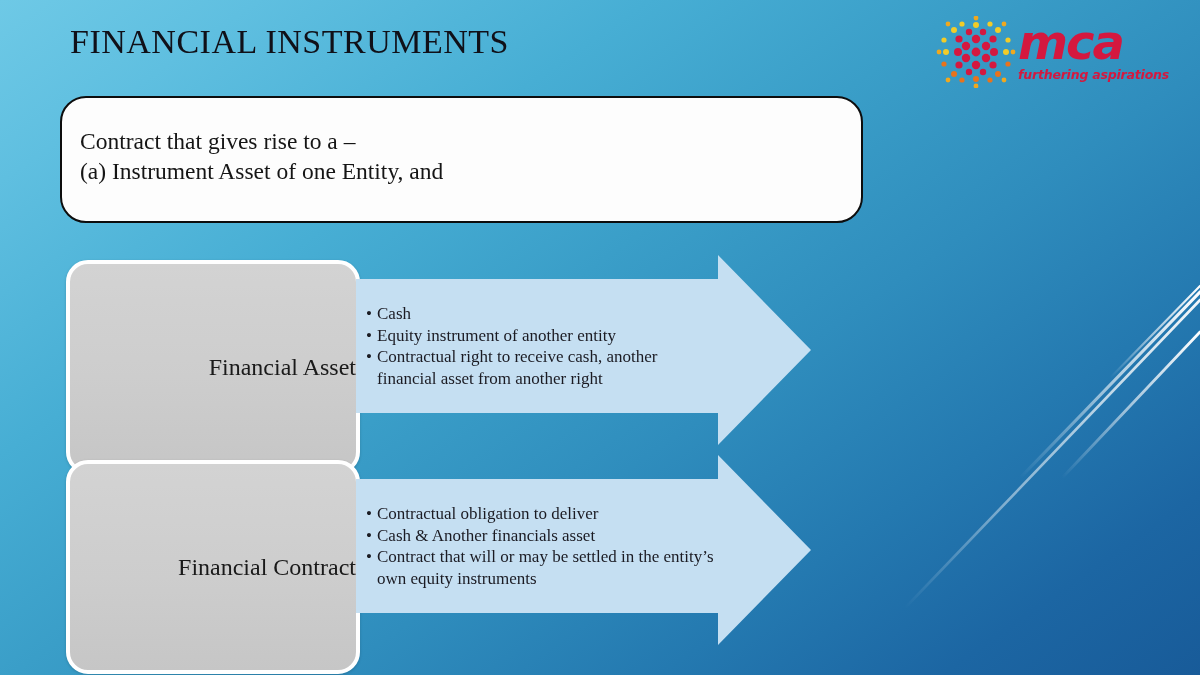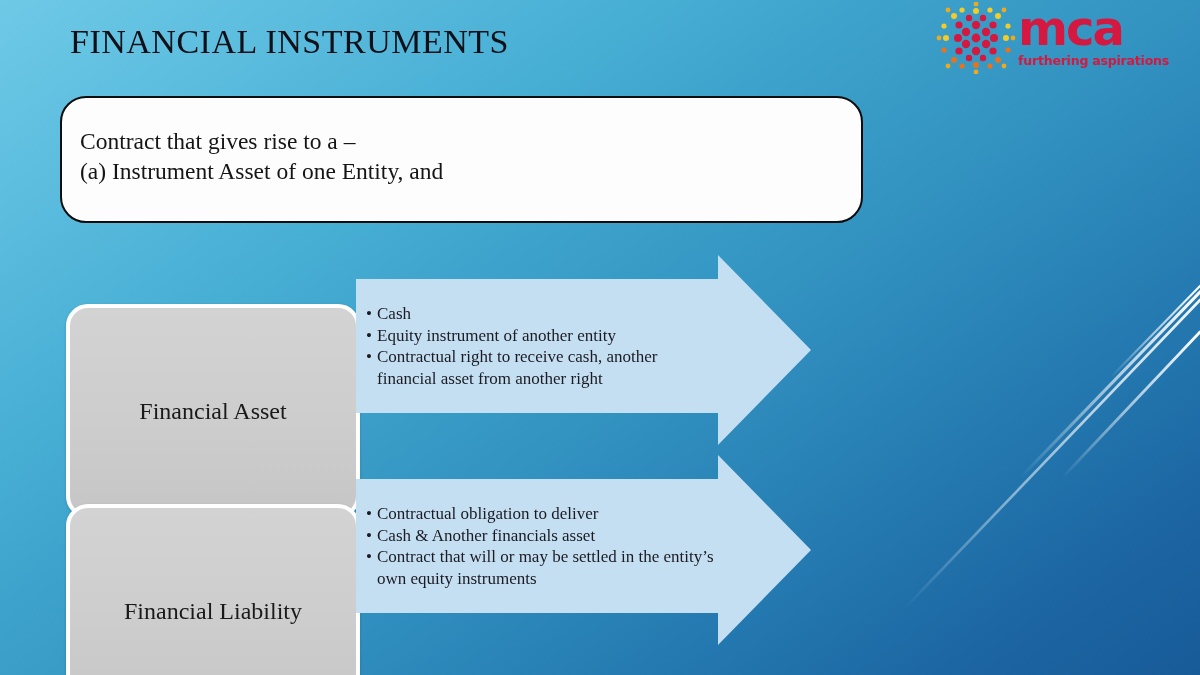--- a/index.html
+++ b/index.html
@@ -51,9 +51,10 @@
   .logo {
     position: absolute;
     right: 8px;
-    top: 0;
+    top: 14px;
     width: 262px;
     height: 76px;
+    font-style: italic;
   }
   .logo-mark {
     position: absolute;

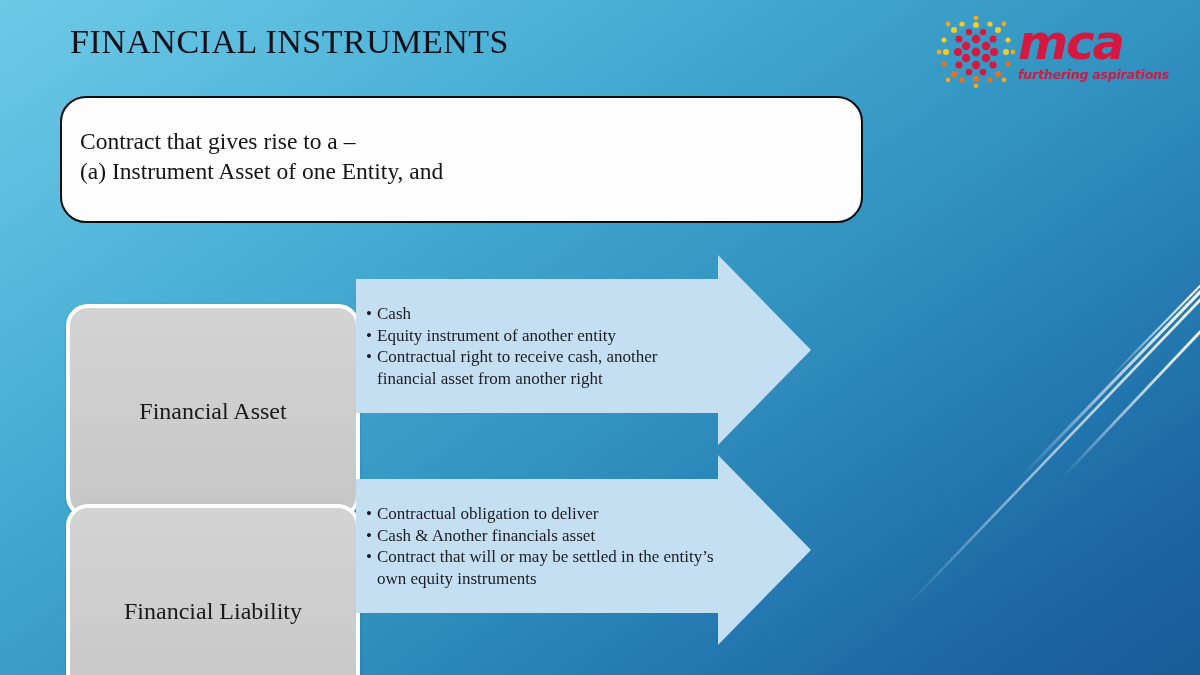--- a/index.html
+++ b/index.html
@@ -122,9 +122,8 @@
     border-radius: 22px;
     display: flex;
     align-items: center;
-    justify-content: center;
+    justify-content: flex-end;
     box-shadow: 0 1px 3px rgba(0,0,0,0.18);
-    margin-top: 44px;
   }
   .label-box-text {
     font-size: 24px;

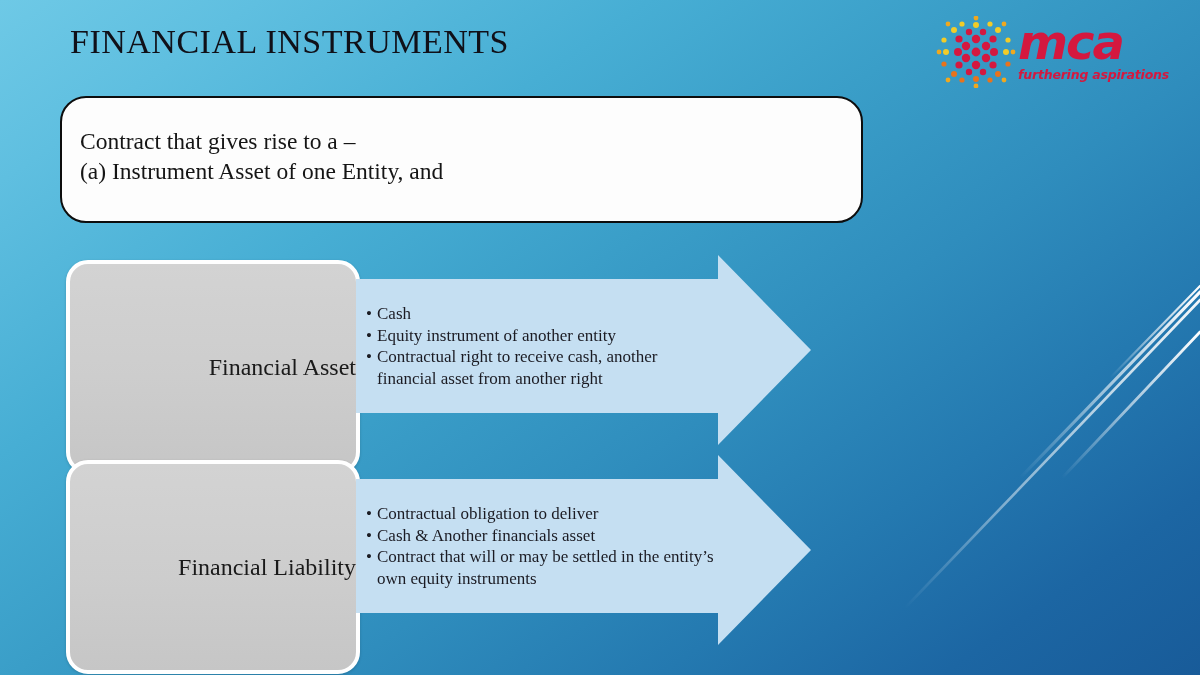--- a/index.html
+++ b/index.html
@@ -265,7 +265,7 @@
 
   <div class="row row-liability">
     <div class="label-box">
-      <span class="label-box-text">Financial Liability</span>
+      <span class="label-box-text">Financial Contract</span>
     </div>
     <div class="arrow-wrap">
       <svg width="460" height="190" viewBox="0 0 460 190">

